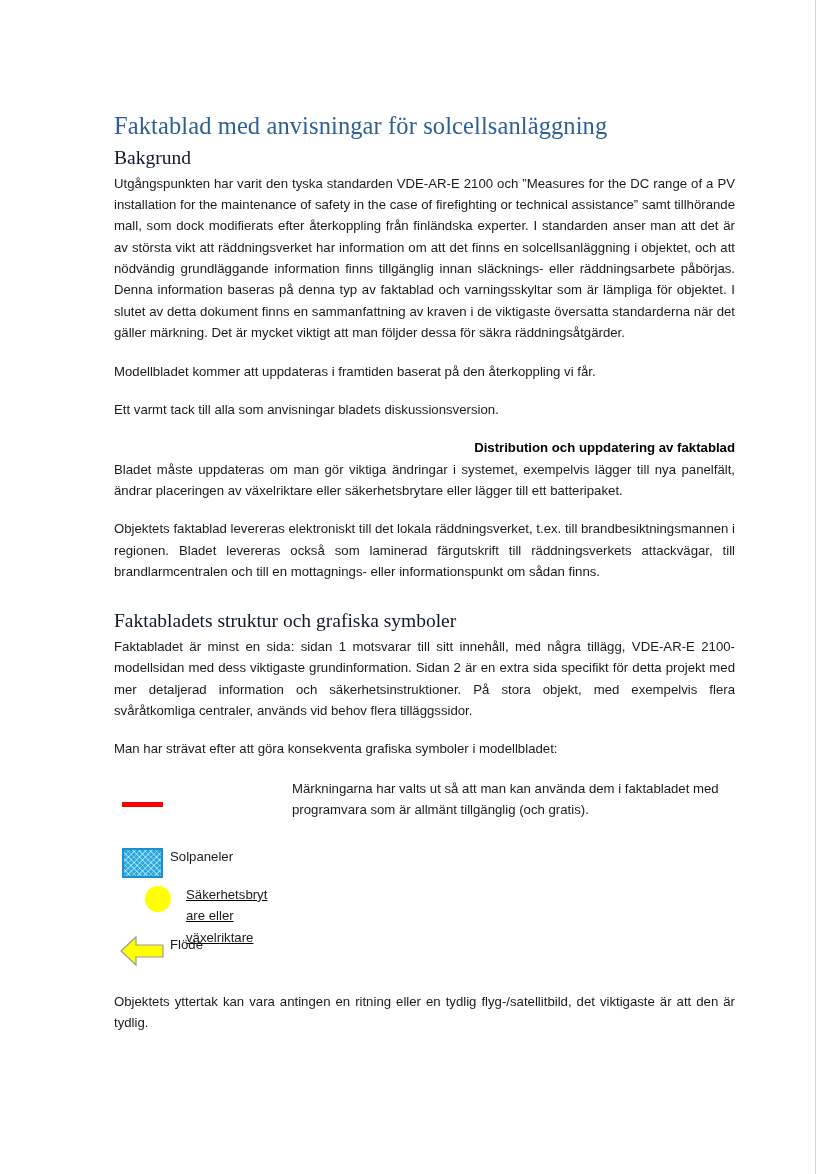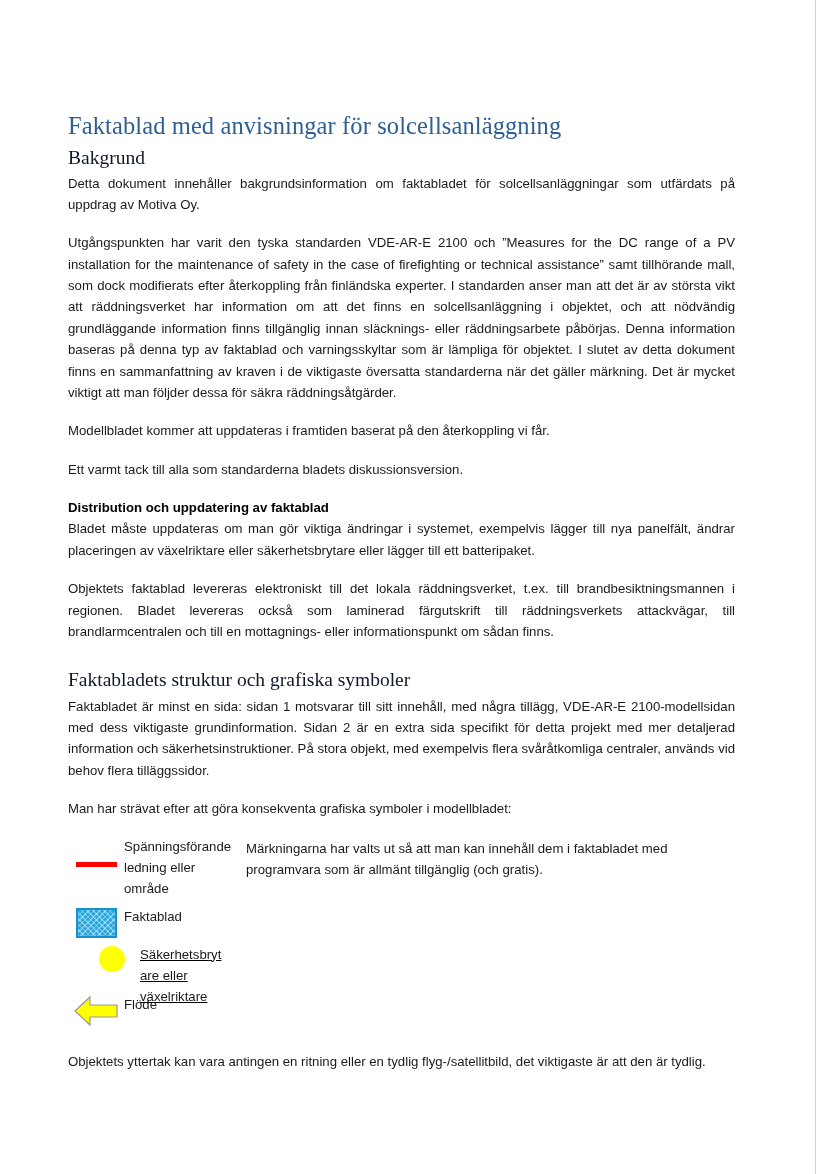--- a/index.html
+++ b/index.html
@@ -34,7 +34,7 @@
     width: 827px;
     height: 1174px;
     box-sizing: border-box;
-    padding: 112px 92px 0 68px;
+    padding: 112px 92px 0 114px;
   }
 
   .doc-title {

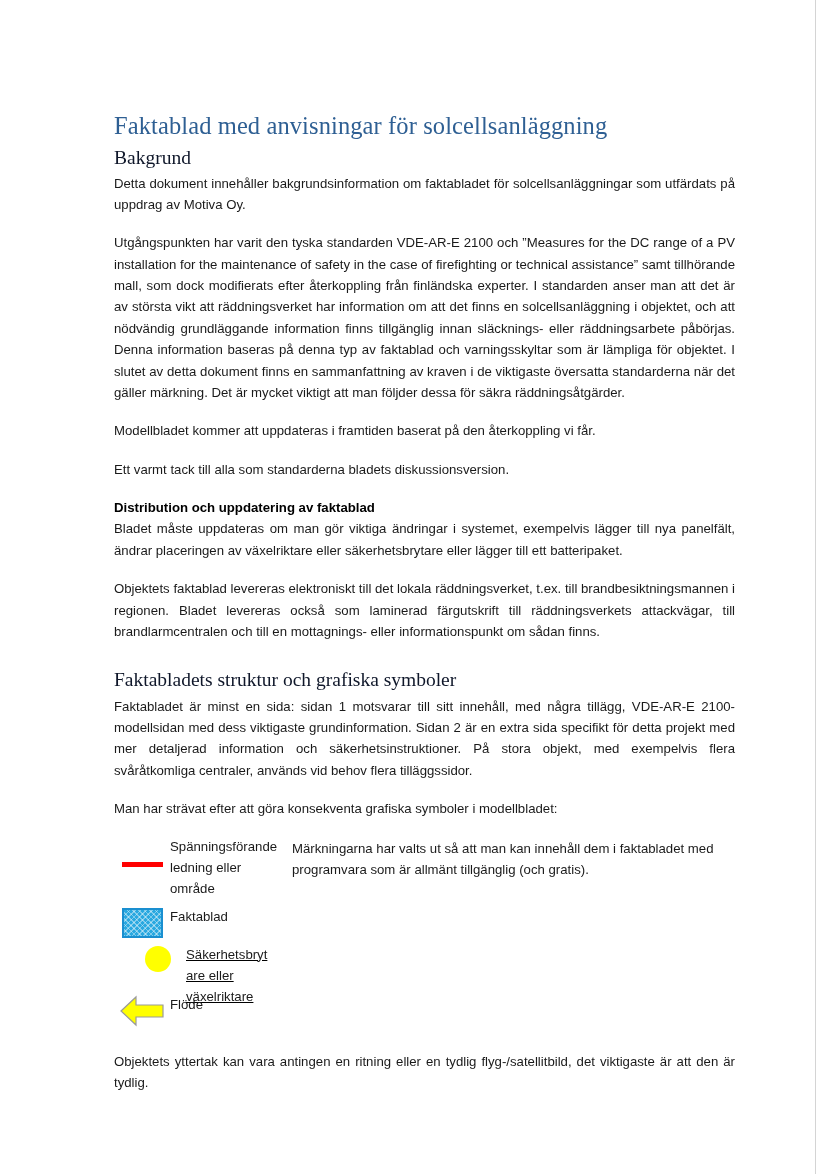--- a/index.html
+++ b/index.html
@@ -192,7 +192,6 @@
 
   <h2 class="h2">Bakgrund</h2>
 
-  <p class="body">Detta dokument innehåller bakgrundsinformation om faktabladet för solcellsanläggningar som utfärdats på uppdrag av Motiva Oy.</p>
 
   <p class="body">Utgångspunkten har varit den tyska standarden VDE-AR-E 2100 och ”Measures for the DC range of a PV installation for the maintenance of safety in the case of firefighting or technical assistance” samt tillhörande mall, som dock modifierats efter återkoppling från finländska experter. I standarden anser man att det är av största vikt att räddningsverket har information om att det finns en solcellsanläggning i objektet, och att nödvändig grundläggande information finns tillgänglig innan släcknings- eller räddningsarbete påbörjas. Denna information baseras på denna typ av faktablad och varningsskyltar som är lämpliga för objektet. I slutet av detta dokument finns en sammanfattning av kraven i de viktigaste översatta standarderna när det gäller märkning. Det är mycket viktigt att man följder dessa för säkra räddningsåtgärder.</p>
 

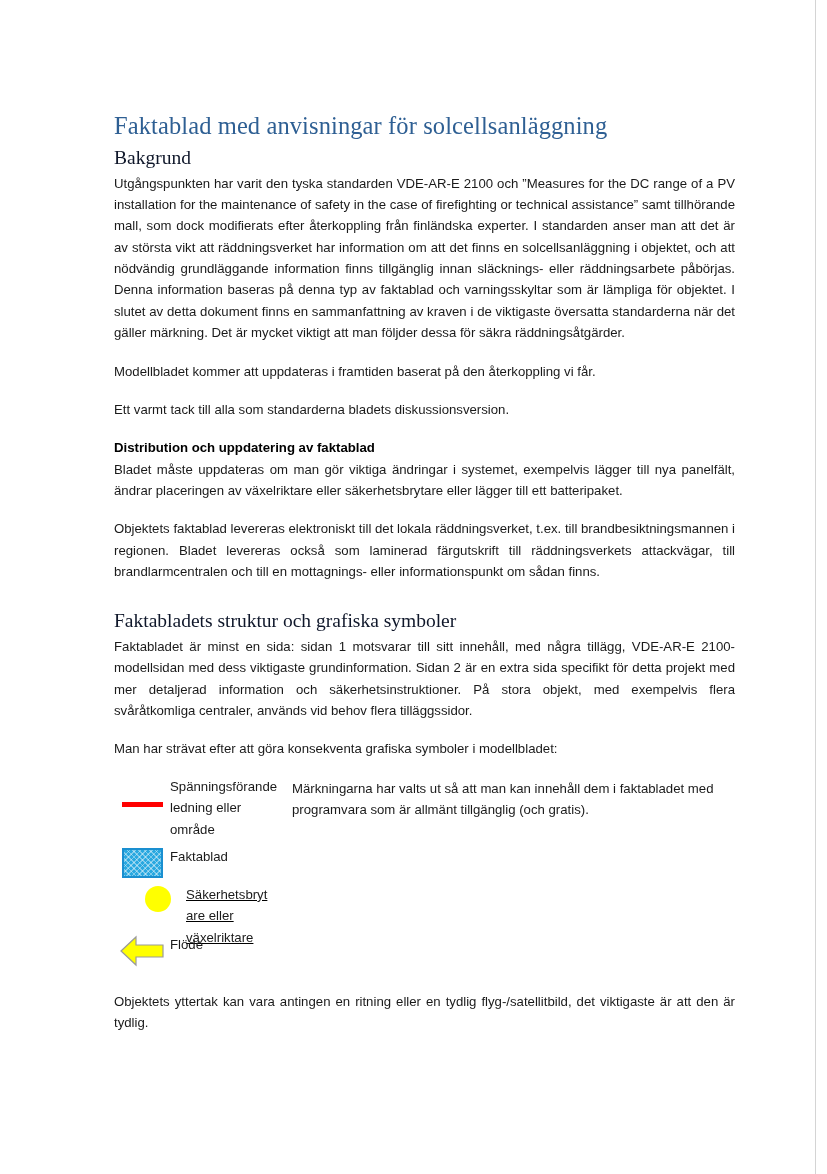--- a/index.html
+++ b/index.html
@@ -197,7 +197,7 @@
 
   <p class="body">Modellbladet kommer att uppdateras i framtiden baserat på den återkoppling vi får.</p>
 
-  <p class="body">Ett varmt tack till alla som standarderna bladets diskussionsversion.</p>
+  <p class="body">Ett varmt tack till alla som anvisningar bladets diskussionsversion.</p>
 
   <p class="bold-lead">Distribution och uppdatering av faktablad</p>
 

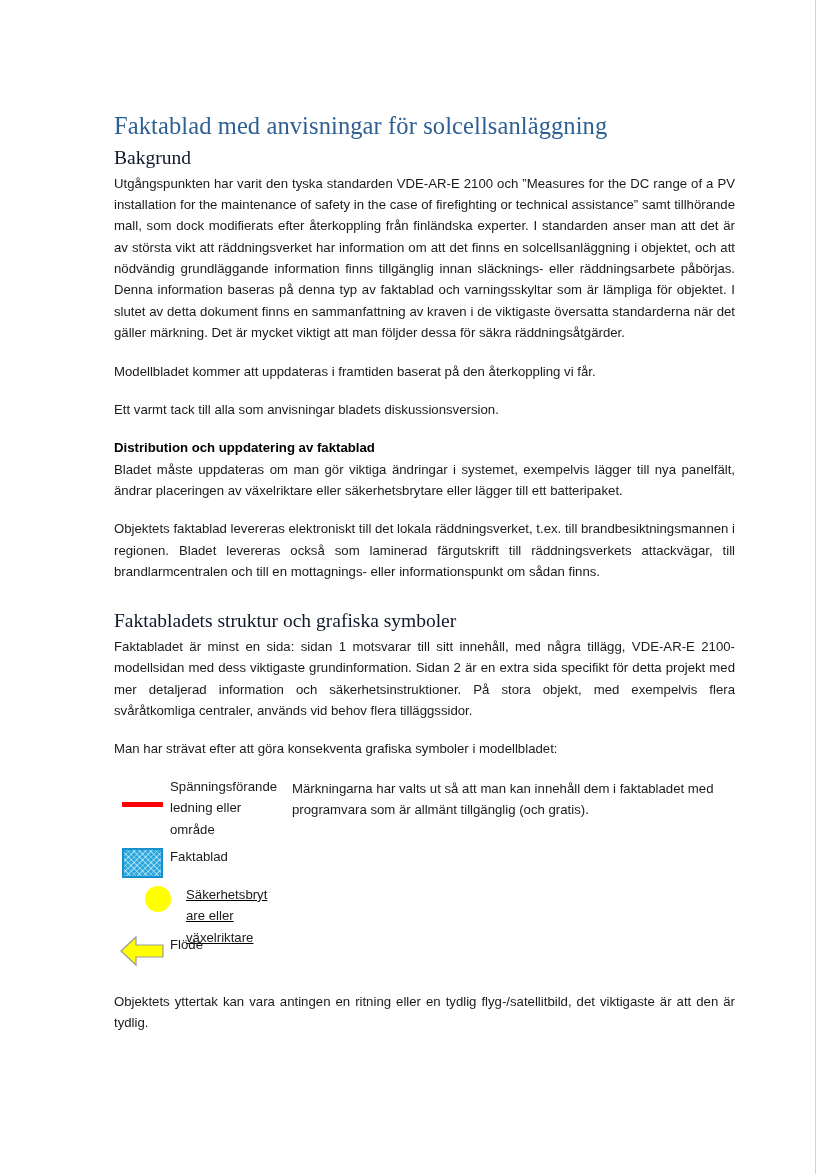--- a/index.html
+++ b/index.html
@@ -83,6 +83,7 @@
     color: #000000;
     line-height: 1.62;
     margin: 0;
+    text-align: right;
   }
 
   

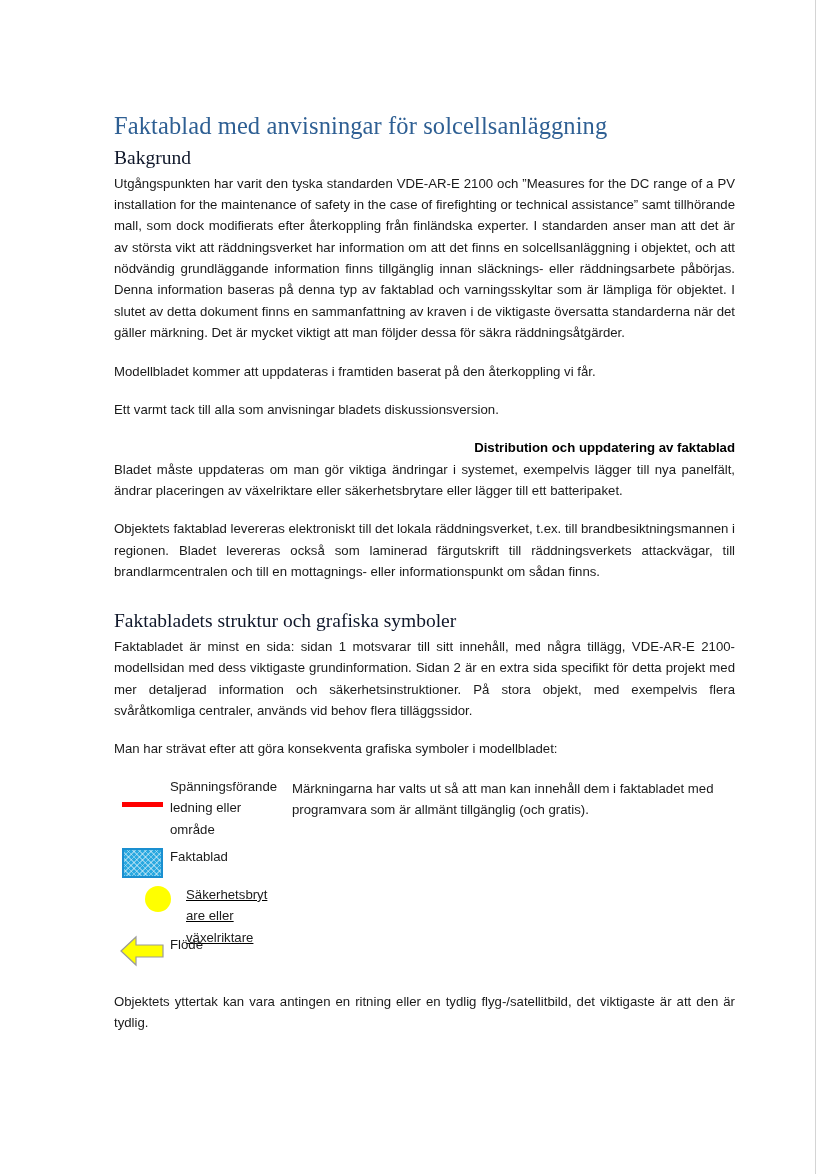--- a/index.html
+++ b/index.html
@@ -218,9 +218,6 @@
       <span class="sym-slot">
         <span class="sym-redline"></span>
       </span>
-      <span class="legend-label">Spänningsförande
-ledning eller
-område</span>
     </div>
 
     <div class="legend-row row-panel">

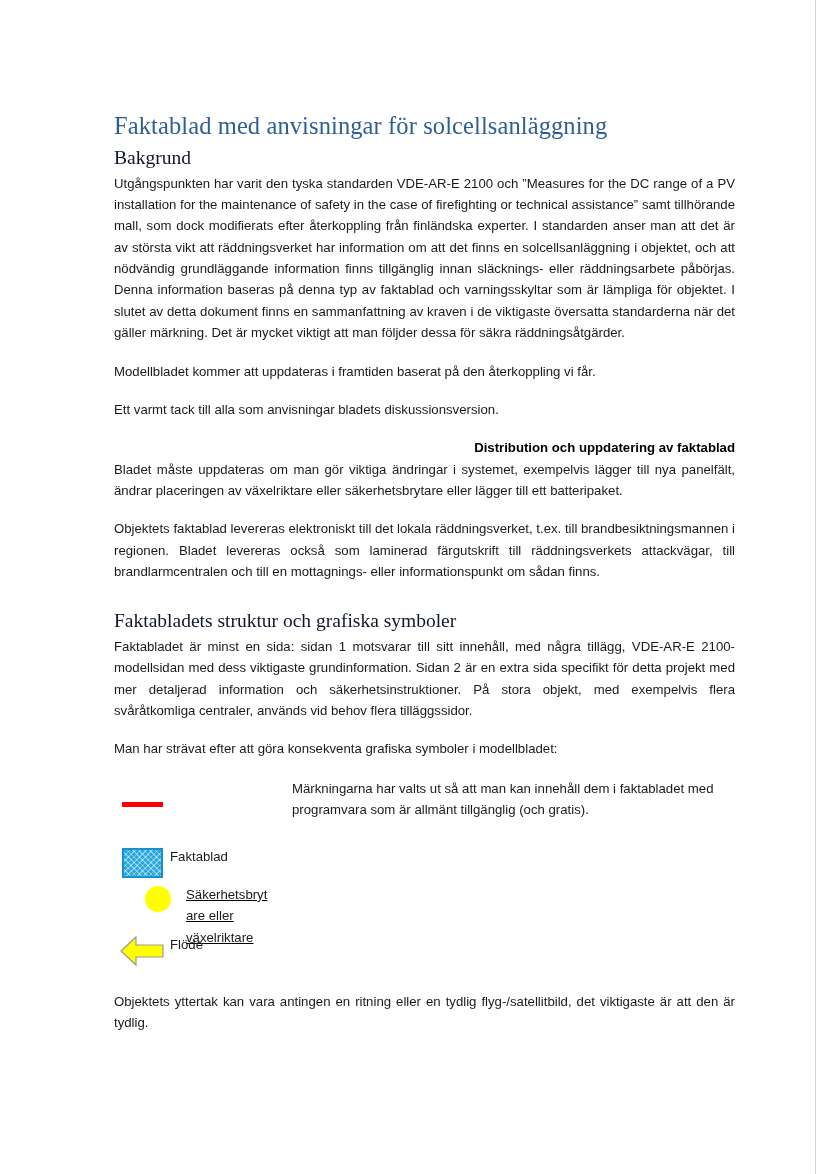--- a/index.html
+++ b/index.html
@@ -245,7 +245,7 @@
       <span class="legend-label">Flöde</span>
     </div>
 
-    <div class="legend-note">Märkningarna har valts ut så att man kan innehåll dem i faktabladet med programvara som är allmänt tillgänglig (och gratis).</div>
+    <div class="legend-note">Märkningarna har valts ut så att man kan använda dem i faktabladet med programvara som är allmänt tillgänglig (och gratis).</div>
 
   </div>
 

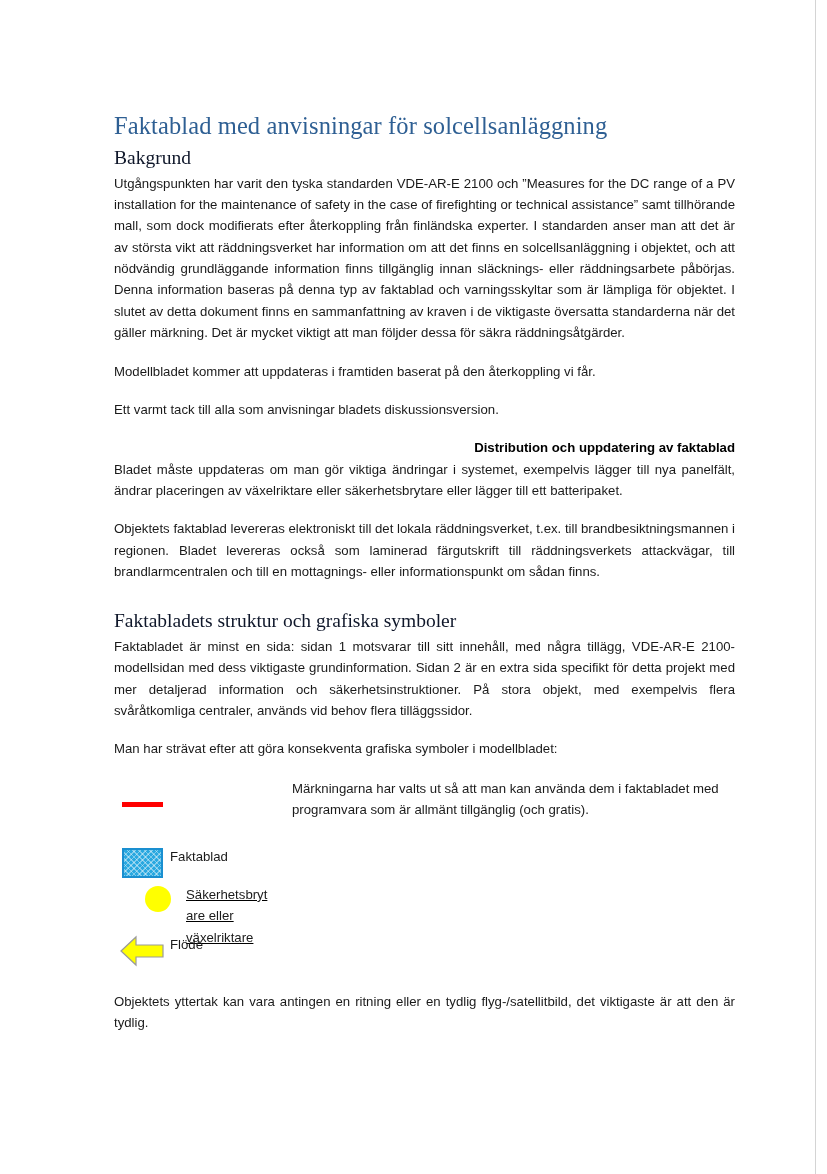--- a/index.html
+++ b/index.html
@@ -224,7 +224,7 @@
       <span class="sym-slot">
         <span class="sym-panel"></span>
       </span>
-      <span class="legend-label">Faktablad</span>
+      <span class="legend-label">Solpaneler</span>
     </div>
 
     <div class="legend-row row-switch">

